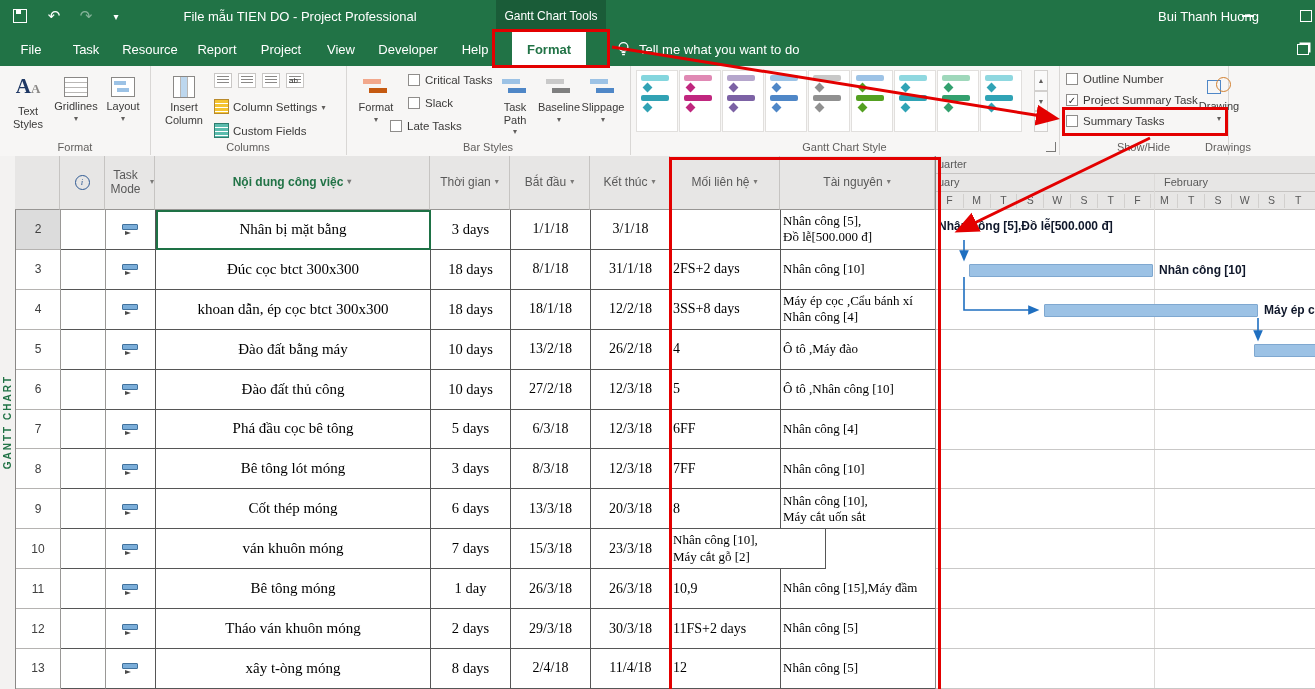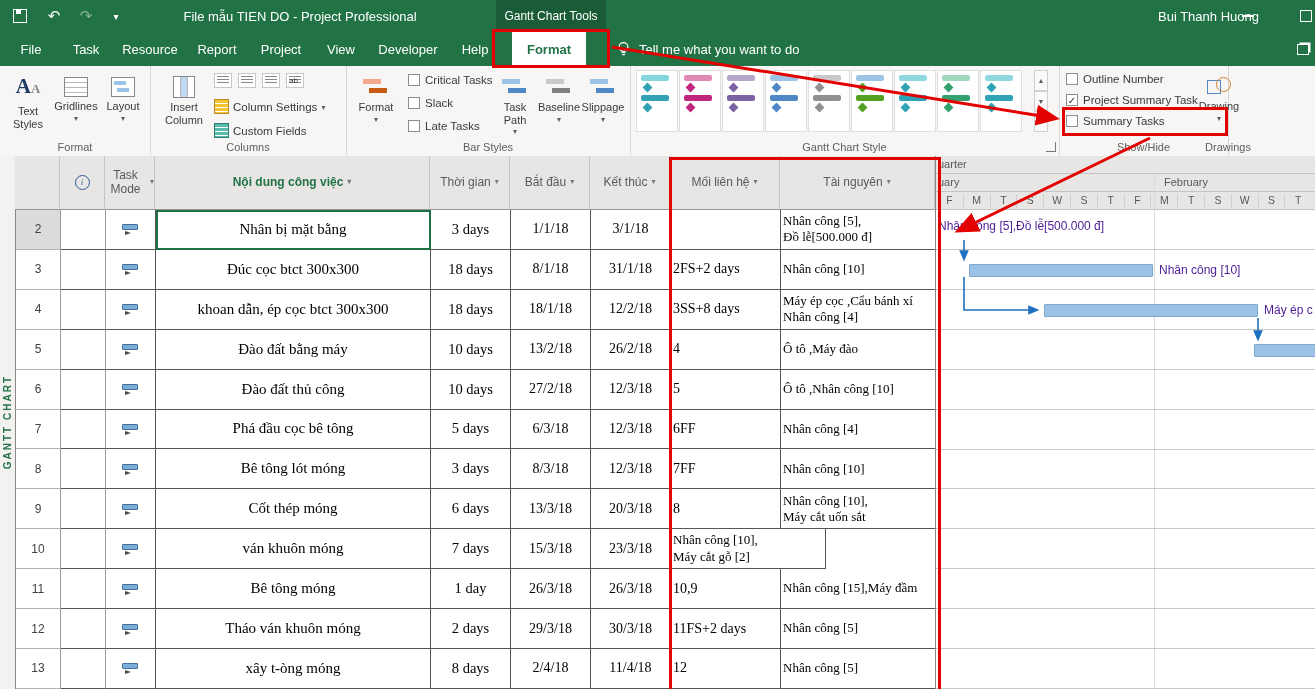--- a/index.html
+++ b/index.html
@@ -213,7 +213,7 @@
           <span class="cb"></span>
           <span>Slack</span>
         </div>
-        <div class="cbrow" style="left: 62px; top: 54px; justify-content: center;">
+        <div class="cbrow" style="left: 44px; top: 54px; justify-content: center;">
           <span class="cb"></span>
           <span>Late Tasks</span>
         </div>

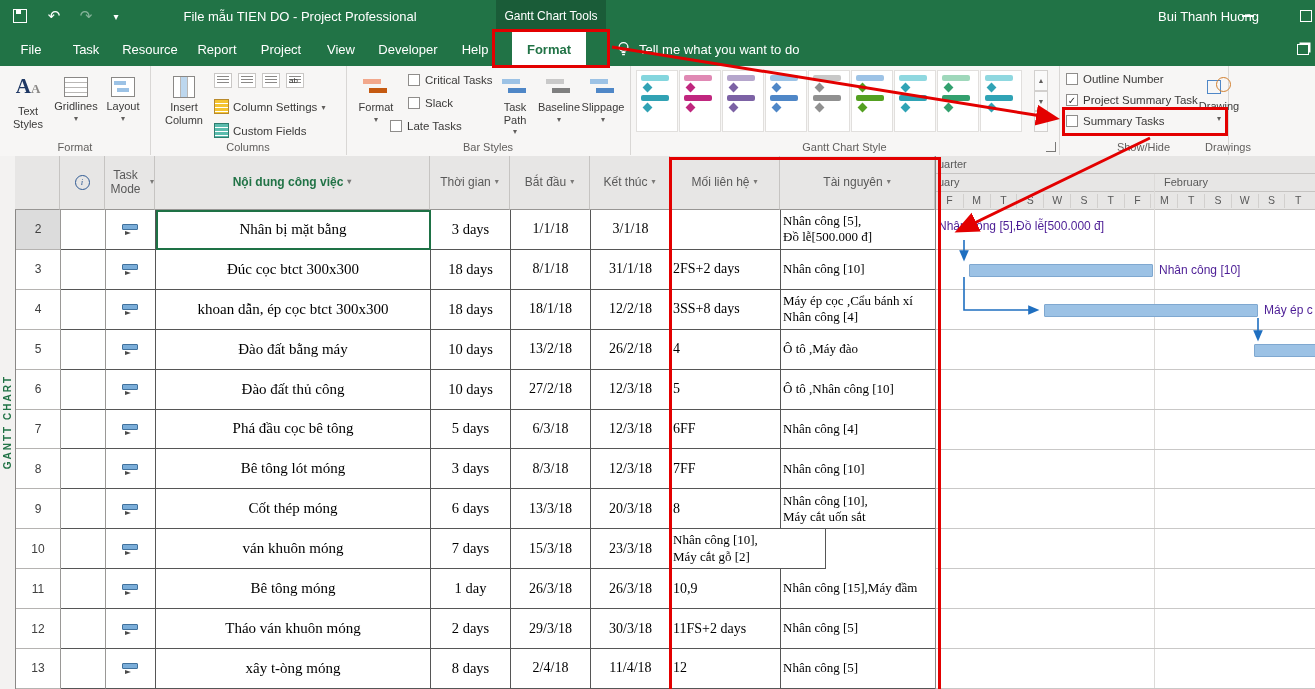--- a/index.html
+++ b/index.html
@@ -108,7 +108,7 @@
   .month-sep{position:absolute;left:218px;top:18px;width:1px;height:515px;background:#dcdad8}
   .crow{position:absolute;left:0;width:380px;height:39.92px;border-bottom:1px solid #c9c8c7;box-sizing:border-box}
   .gbarbar{position:absolute;height:13px;background:#9cc2e5;border:1px solid #7fa8d0;box-sizing:border-box;border-radius:1px}
-  .bar-label{position:absolute;font-size:12px;font-weight:normal;color:#4c1d95;white-space:nowrap}
+  .bar-label{position:absolute;font-size:12px;font-weight:bold;color:#0f172a;white-space:nowrap}
   #links{position:absolute;left:0;top:0}
   .lk{fill:none;stroke:#1f6fc0;stroke-width:1.6}
   

